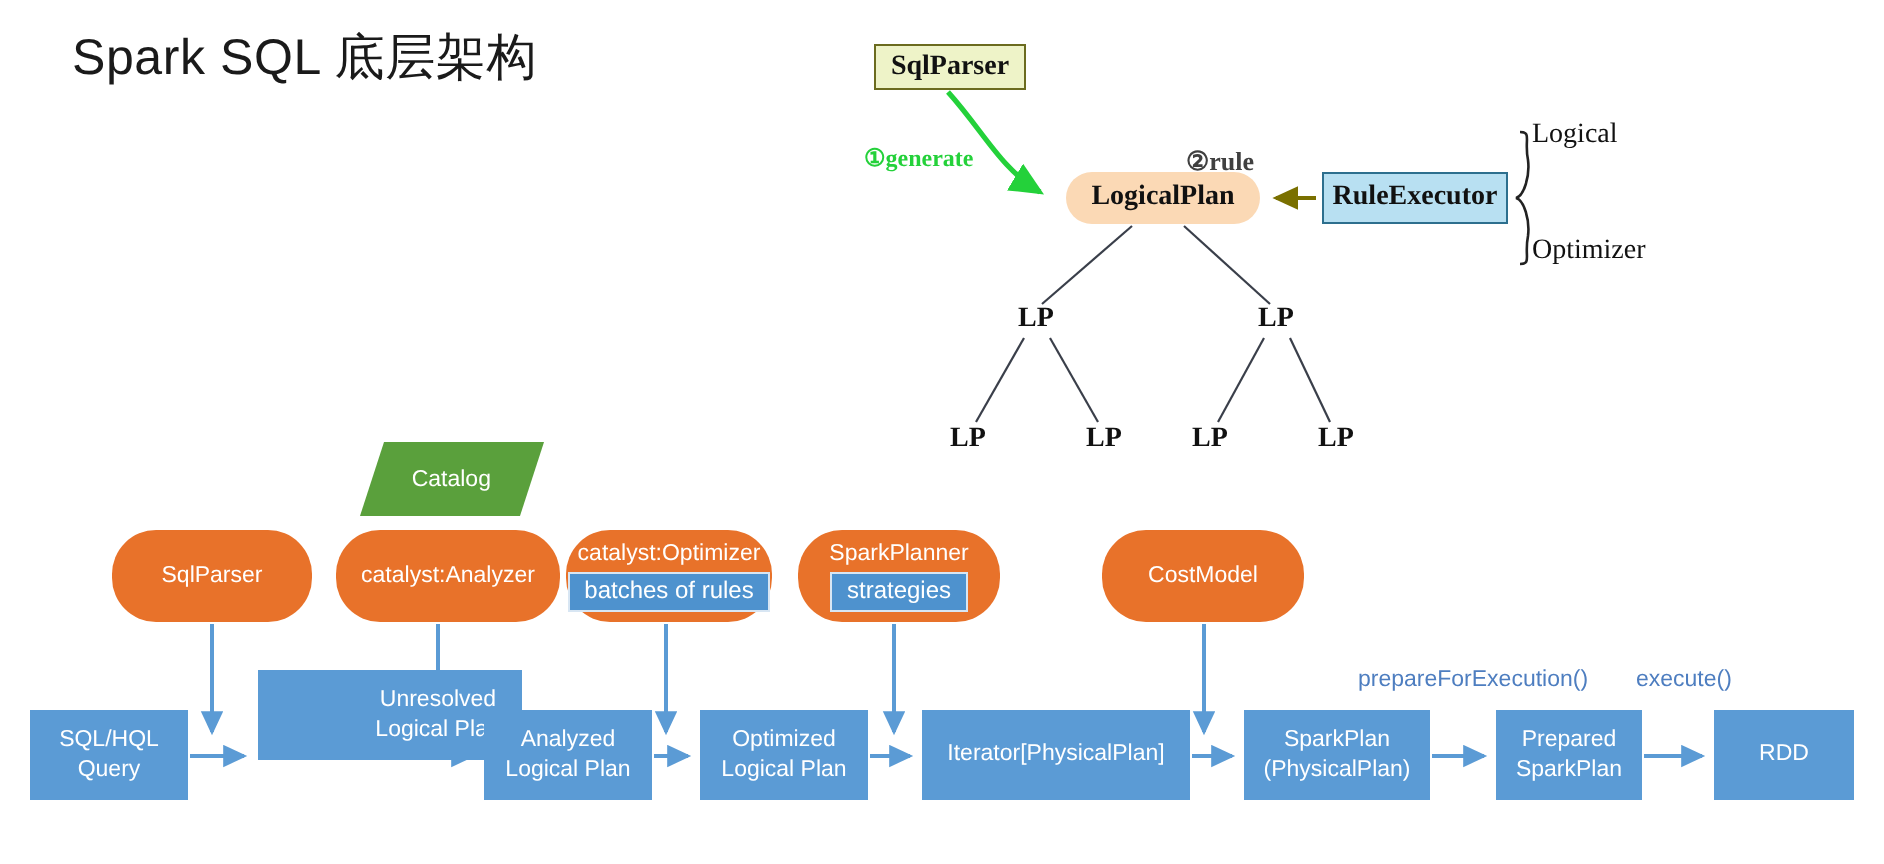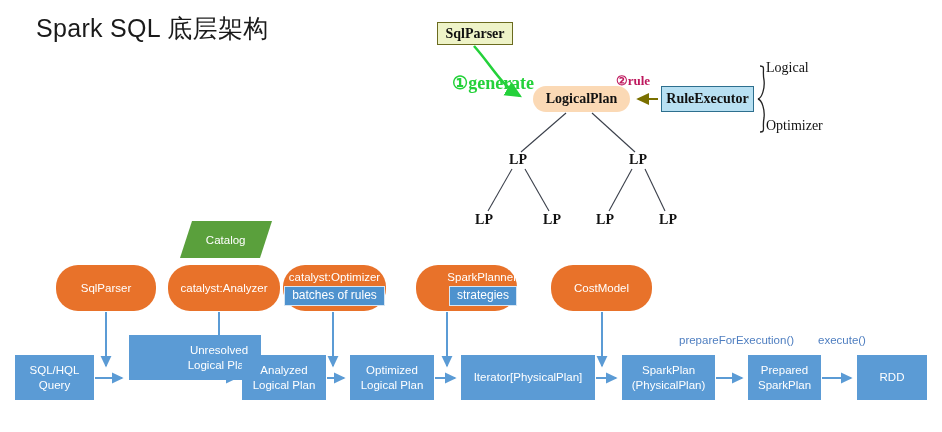--- a/index.html
+++ b/index.html
@@ -30,7 +30,7 @@
       display:flex;align-items:center;justify-content:center;
       font-size:14px;color:#111;font-weight:700;}
 
-  .lbl-generate{position:absolute;left:452px;top:72px;font-size:18px;color:#24d13a;
+  .lbl-generate{position:absolute;left:432px;top:72px;font-size:12px;color:#24d13a;
       font-weight:700;white-space:nowrap;}
   .lbl-rule{position:absolute;left:616px;top:73px;font-size:13px;color:#be185d;
       font-weight:700;white-space:nowrap;}

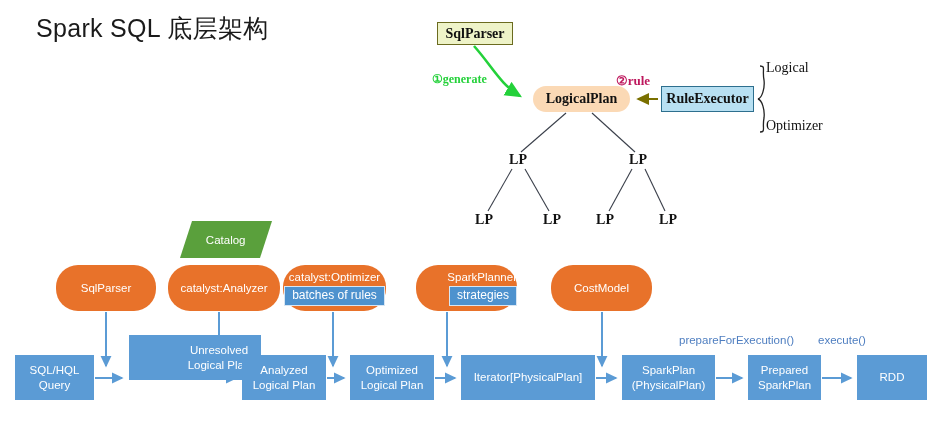--- a/index.html
+++ b/index.html
@@ -32,7 +32,7 @@
 
   .lbl-generate{position:absolute;left:432px;top:72px;font-size:12px;color:#24d13a;
       font-weight:700;white-space:nowrap;}
-  .lbl-rule{position:absolute;left:616px;top:73px;font-size:13px;color:#be185d;
+  .lbl-rule{position:absolute;left:593px;top:73px;font-size:13px;color:#404040;
       font-weight:700;white-space:nowrap;}
 
   .lbl-analyzer{position:absolute;left:766px;top:60px;font-size:14px;color:#111;white-space:nowrap;}

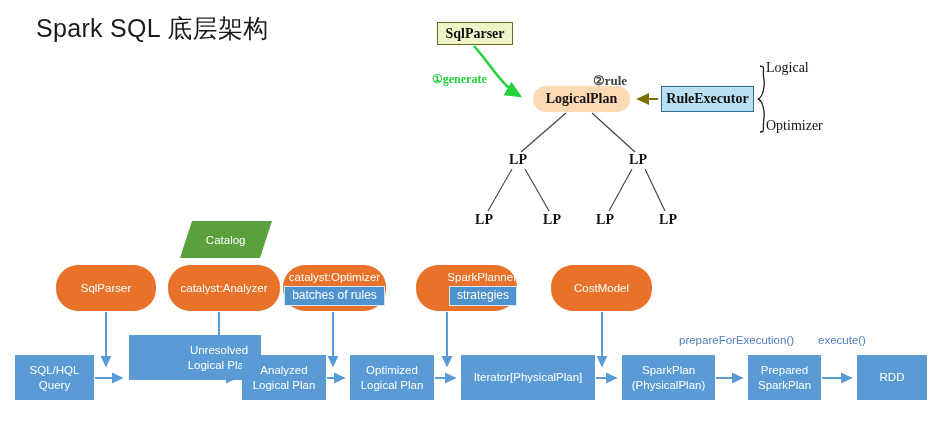--- a/index.html
+++ b/index.html
@@ -153,7 +153,7 @@
         <div>catalyst:Optimizer</div>
         <div class="sub">batches of rules</div>
       </div>
-      <div class="oval" style="left: 416px; top: 265px; width: 101px; height: 46px; align-items: flex-end;">
+      <div class="oval" style="left: 399px; top: 265px; width: 101px; height: 46px;">
         <div>SparkPlanner</div>
         <div class="sub">strategies</div>
       </div>

